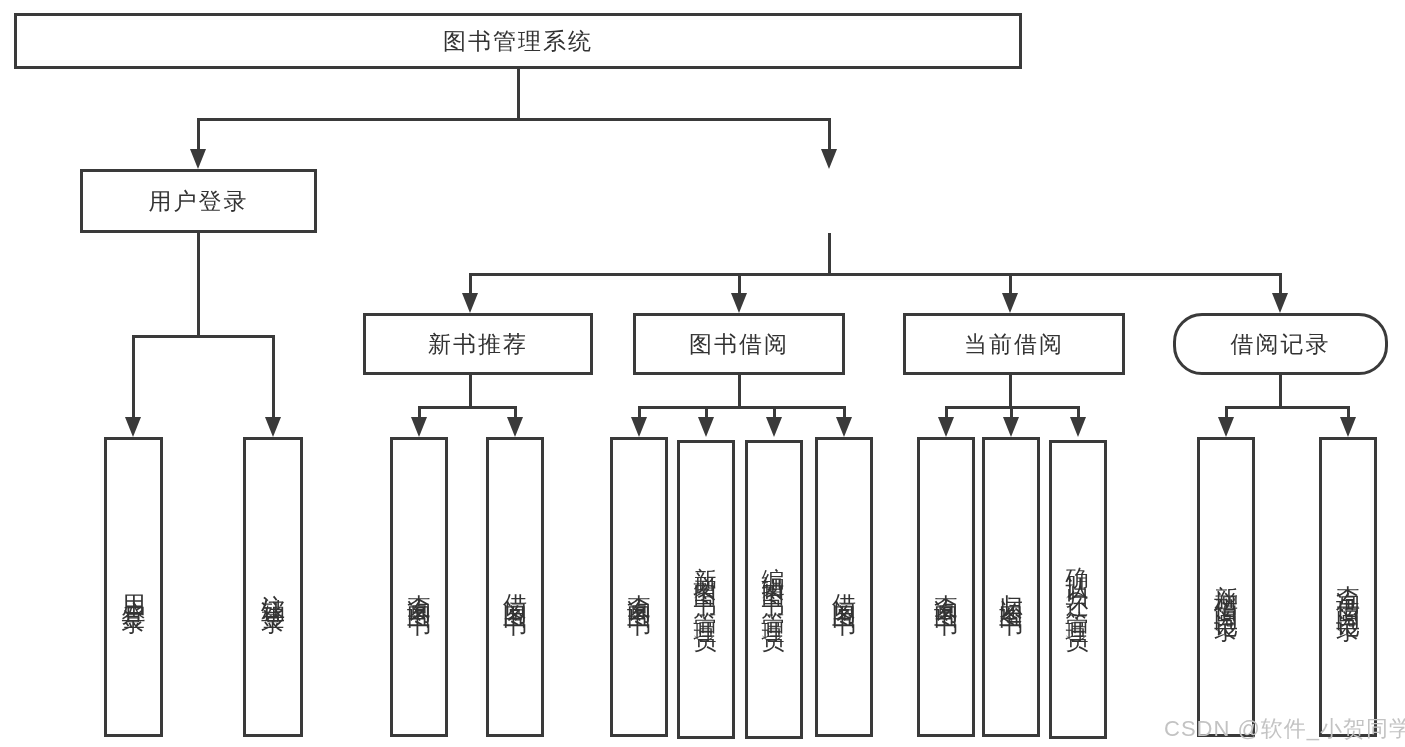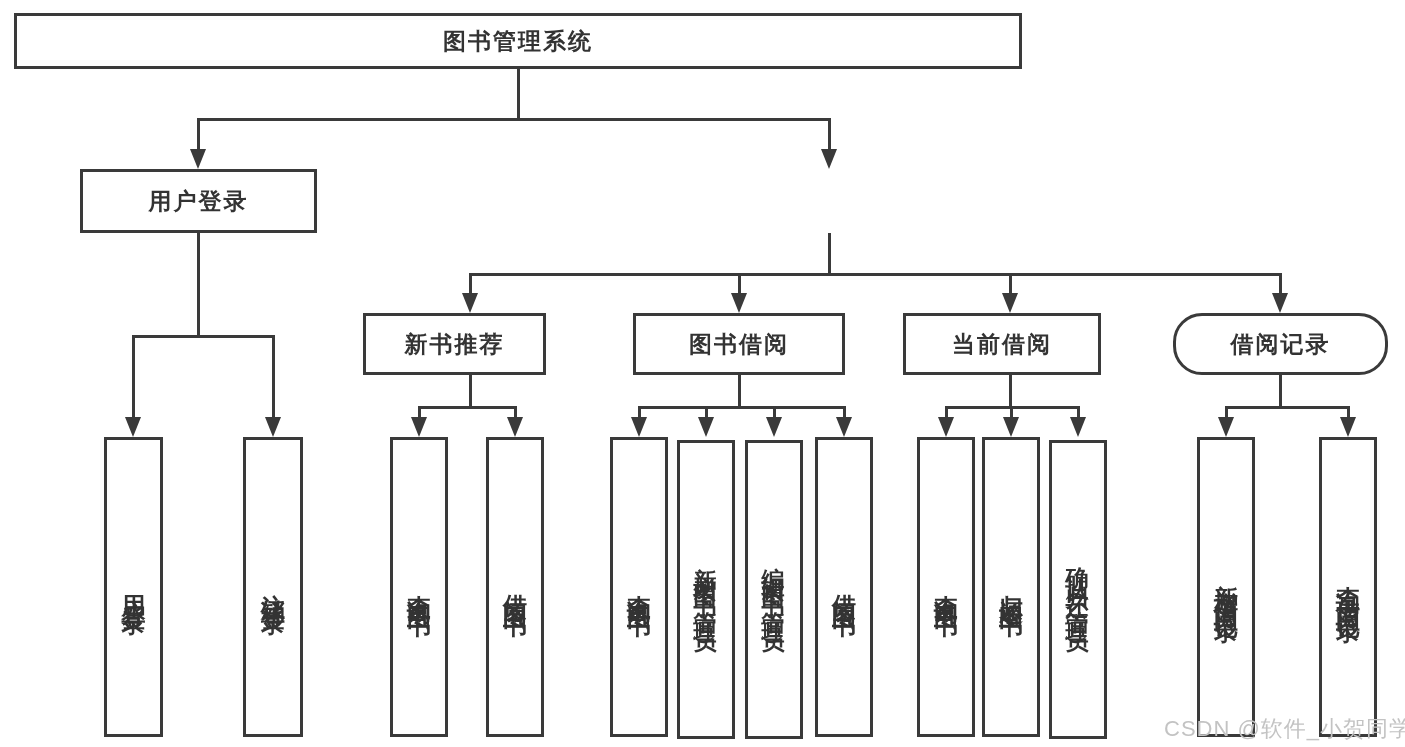--- a/index.html
+++ b/index.html
@@ -19,7 +19,6 @@
     display:flex;align-items:center;justify-content:center;
     font-size:23px;letter-spacing:2px;
     text-align:left;
-    font-weight:bold;
   }
   .leaf{
     writing-mode:vertical-rl;

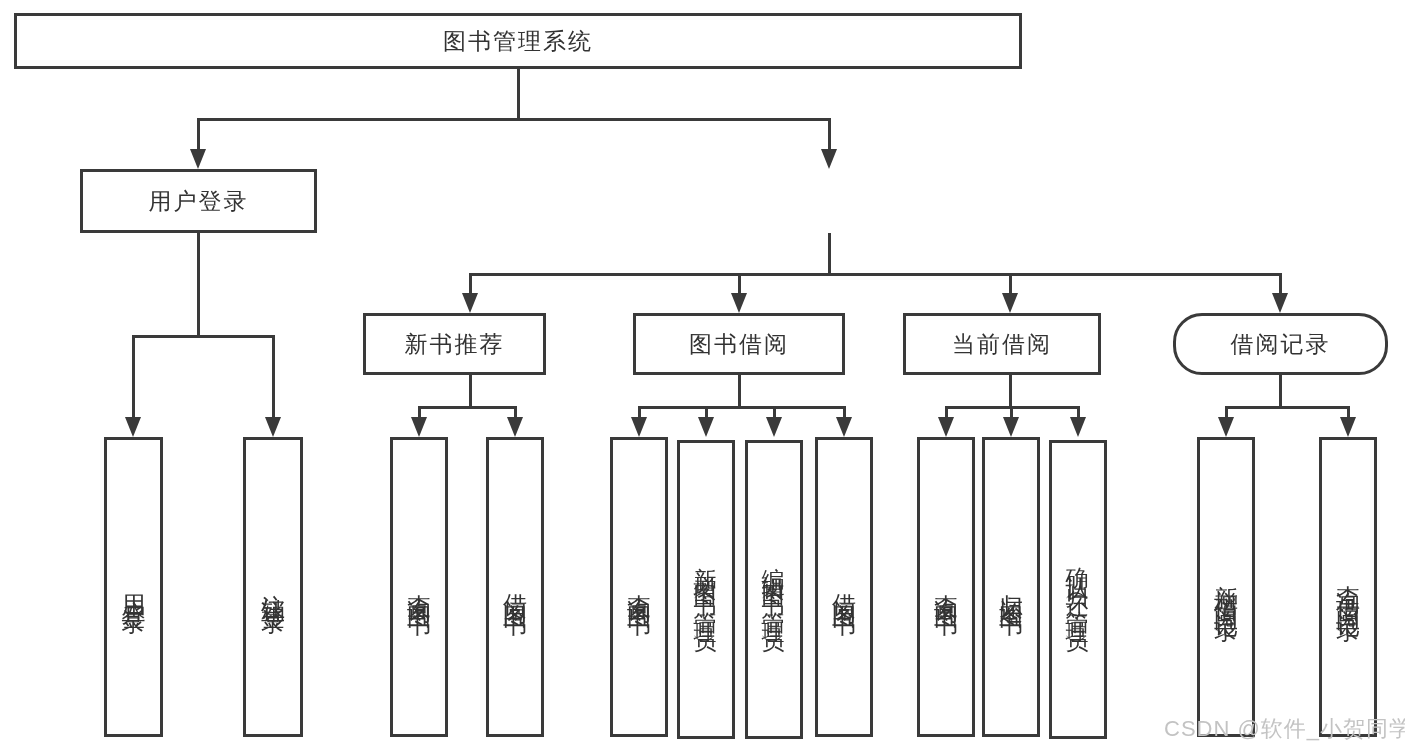--- a/index.html
+++ b/index.html
@@ -52,7 +52,7 @@
   <div class="box" style="left:80px;top:169px;width:237px;height:64px;">用户登录</div>
 
 
-  <div class="box" style="left:363px;top:313px;width:183px;height:62px;">新书推荐</div>
+  <div class="box" style="left:363px;top:313px;width:230px;height:62px;">新书推荐</div>
 
   <div class="box" style="left:633px;top:313px;width:212px;height:62px;">图书借阅</div>
 

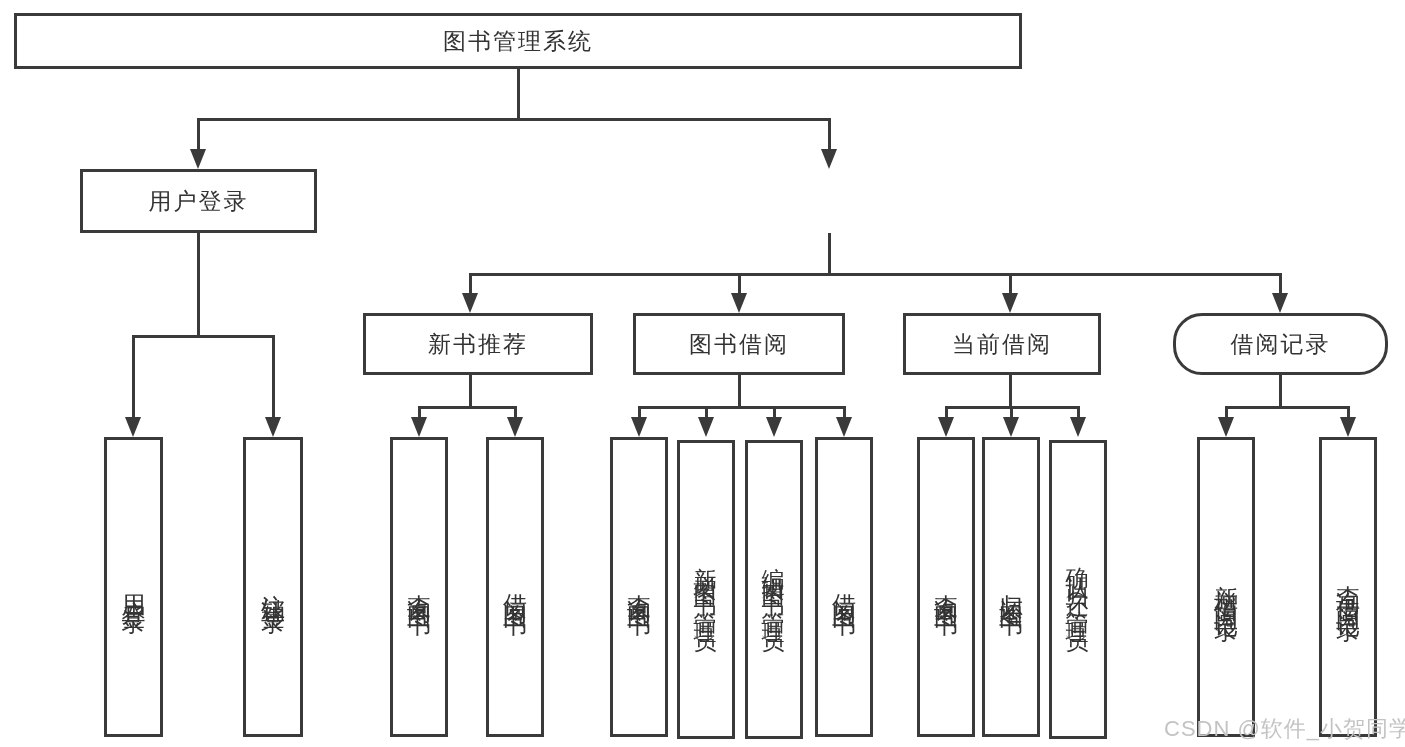--- a/index.html
+++ b/index.html
@@ -56,7 +56,7 @@
 
   <div class="box" style="left:633px;top:313px;width:212px;height:62px;">图书借阅</div>
 
-  <div class="box" style="left:903px;top:313px;width:198px;height:62px;">当前借阅</div>
+  <div class="box" style="left:903px;top:313px;width:222px;height:62px;">当前借阅</div>
 
   <div class="box" style="left:1173px;top:313px;width:215px;height:62px;border-radius:29px;">借阅记录</div>
 

